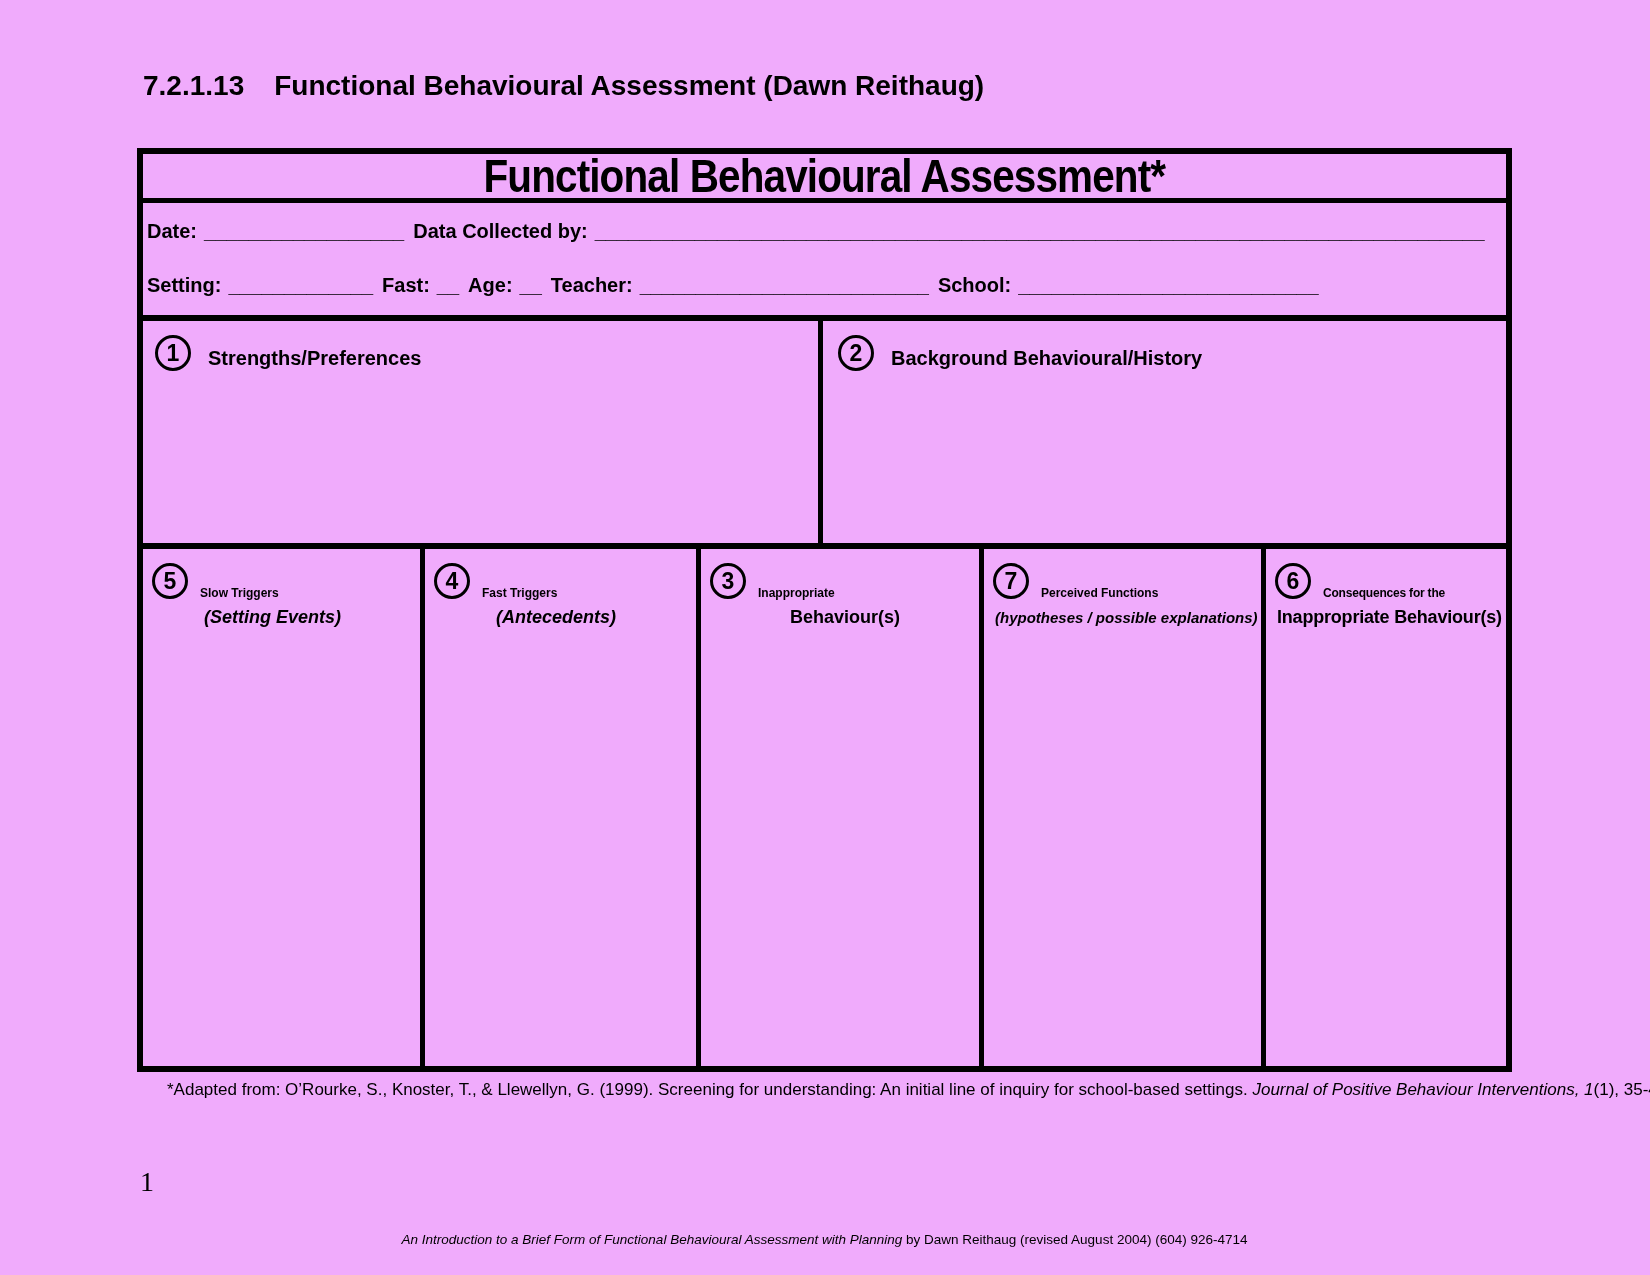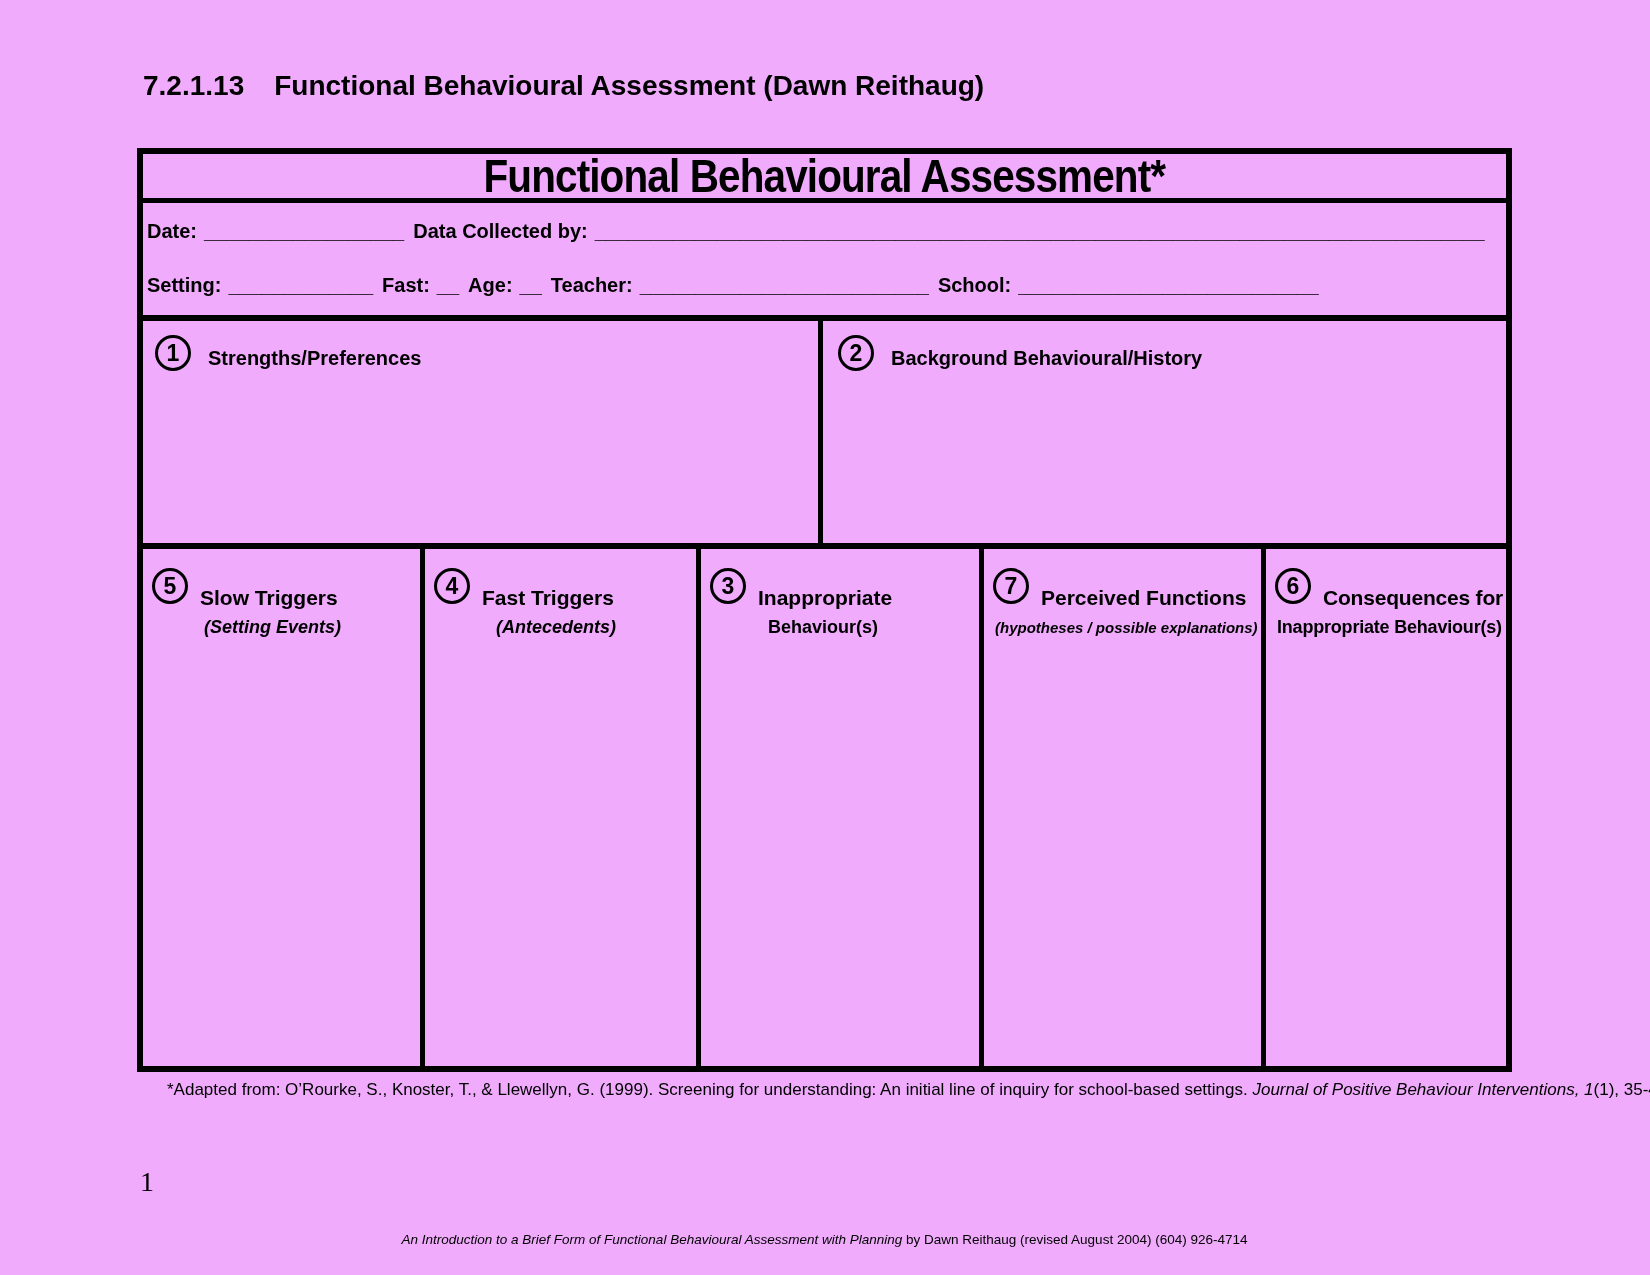--- a/index.html
+++ b/index.html
@@ -54,7 +54,7 @@
   .col-7 { width:282px; flex:none; }
   .col-6 { flex:1; }
   .col-line1 { display:flex; align-items:center; gap:12px; }
-  .col-title { font-size:21px; font-weight:bold; margin-top:24px; white-space:nowrap; }
+  .col-title { font-size:12px; font-weight:bold; margin-top:24px; white-space:nowrap; }
   .col-sub { font-size:18px; font-weight:bold; margin-top:7px; white-space:nowrap; }
   .italic { font-style:italic; }
   .sub-5 { margin-left:52px; }

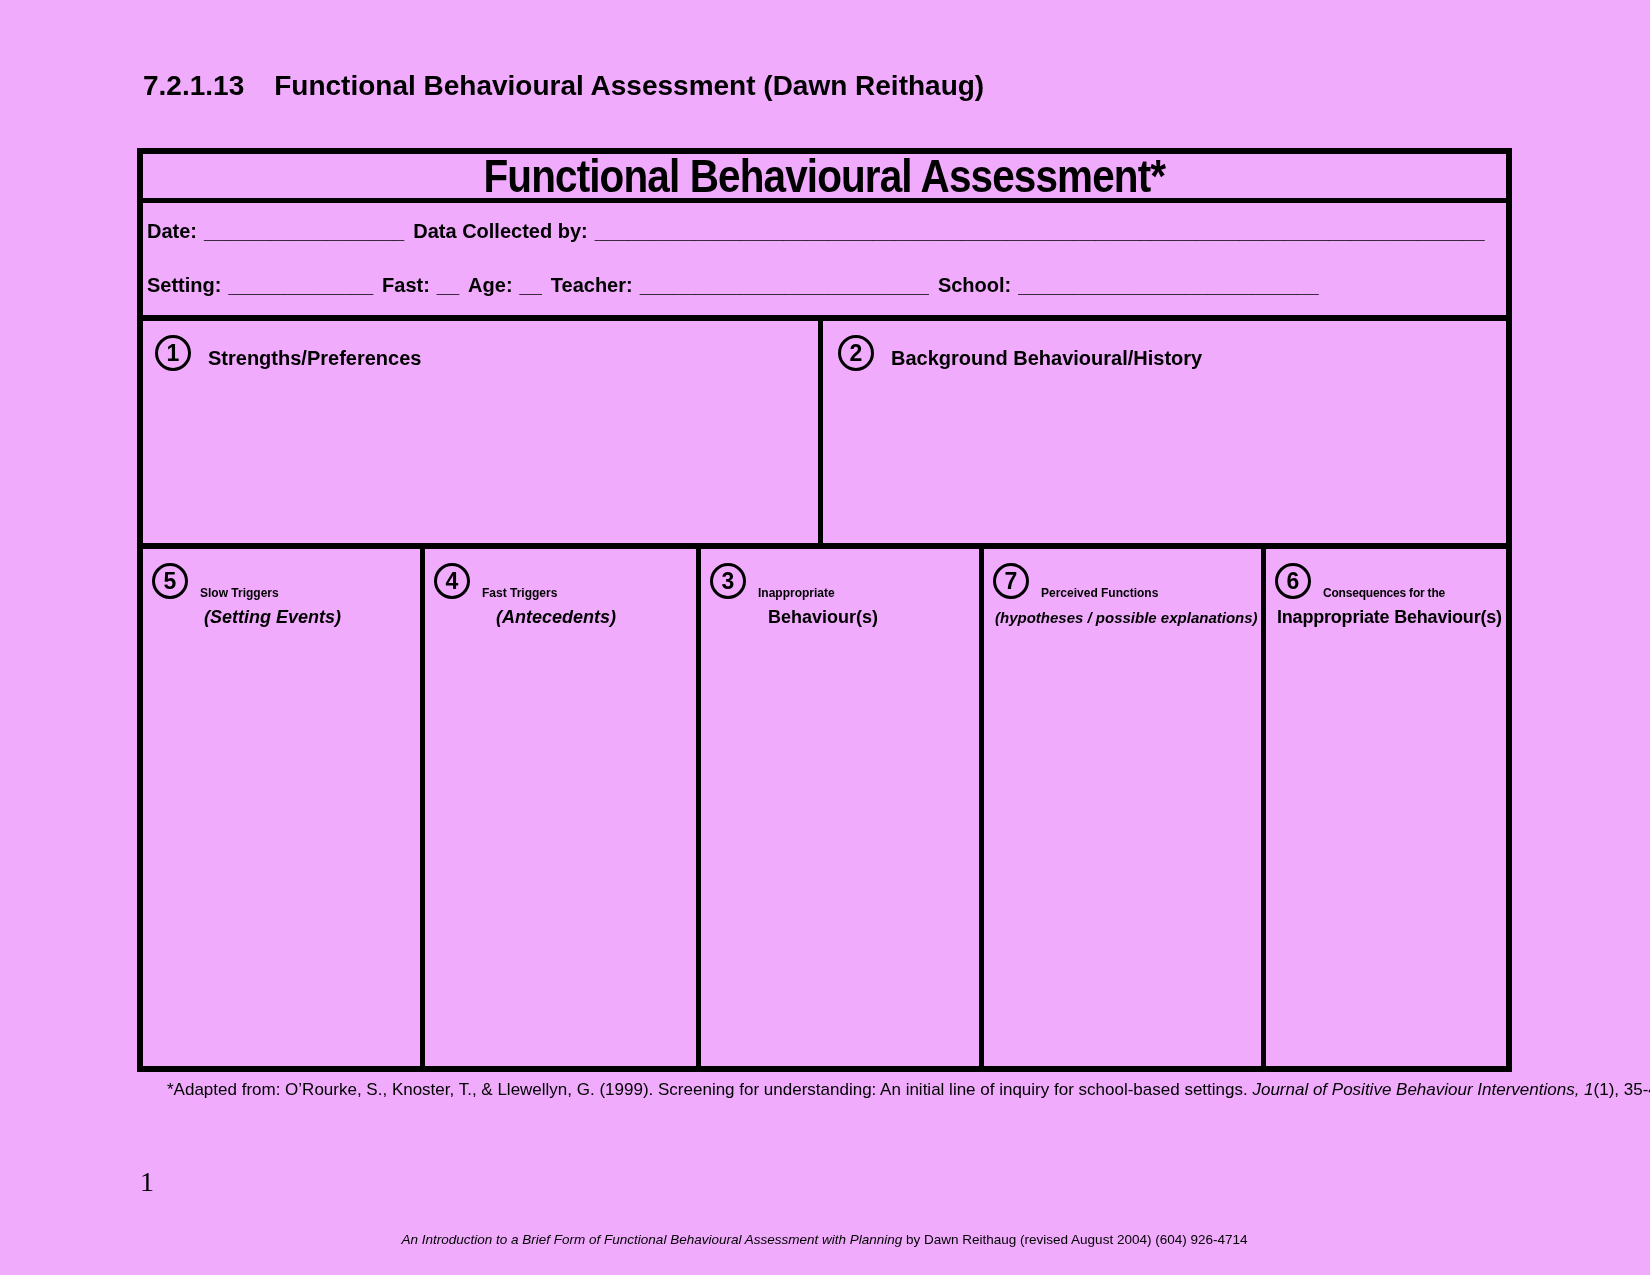--- a/index.html
+++ b/index.html
@@ -59,7 +59,7 @@
   .italic { font-style:italic; }
   .sub-5 { margin-left:52px; }
   .sub-4 { margin-left:62px; }
-  .sub-3 { margin-left:58px; }
+  .sub-3 { margin-left:80px; }
   .sub-7 { font-size:15px; margin-left:2px; margin-top:9px; }
   .sub-6 { margin-left:2px; letter-spacing:-0.2px; }
   .col-6 .col-title { letter-spacing:-0.2px; }

